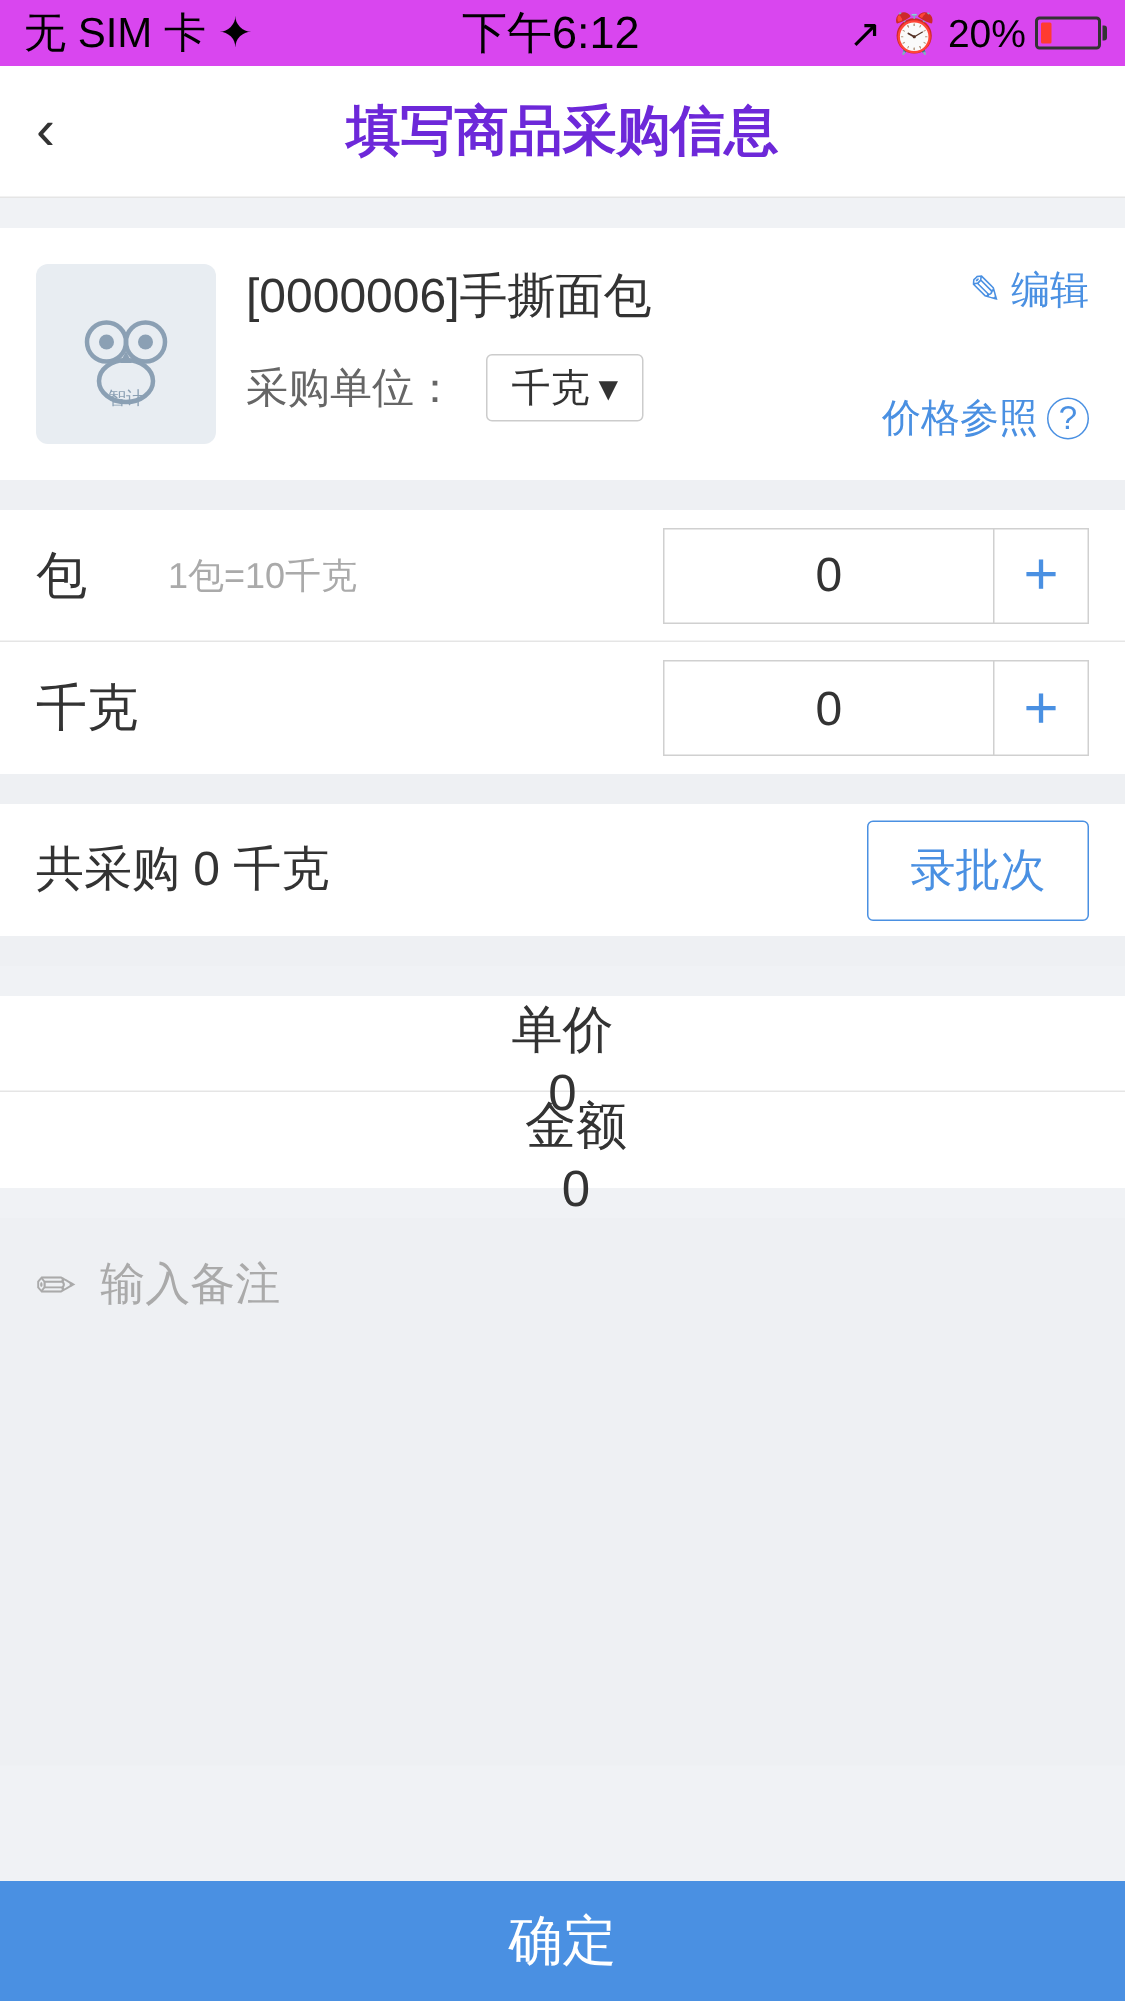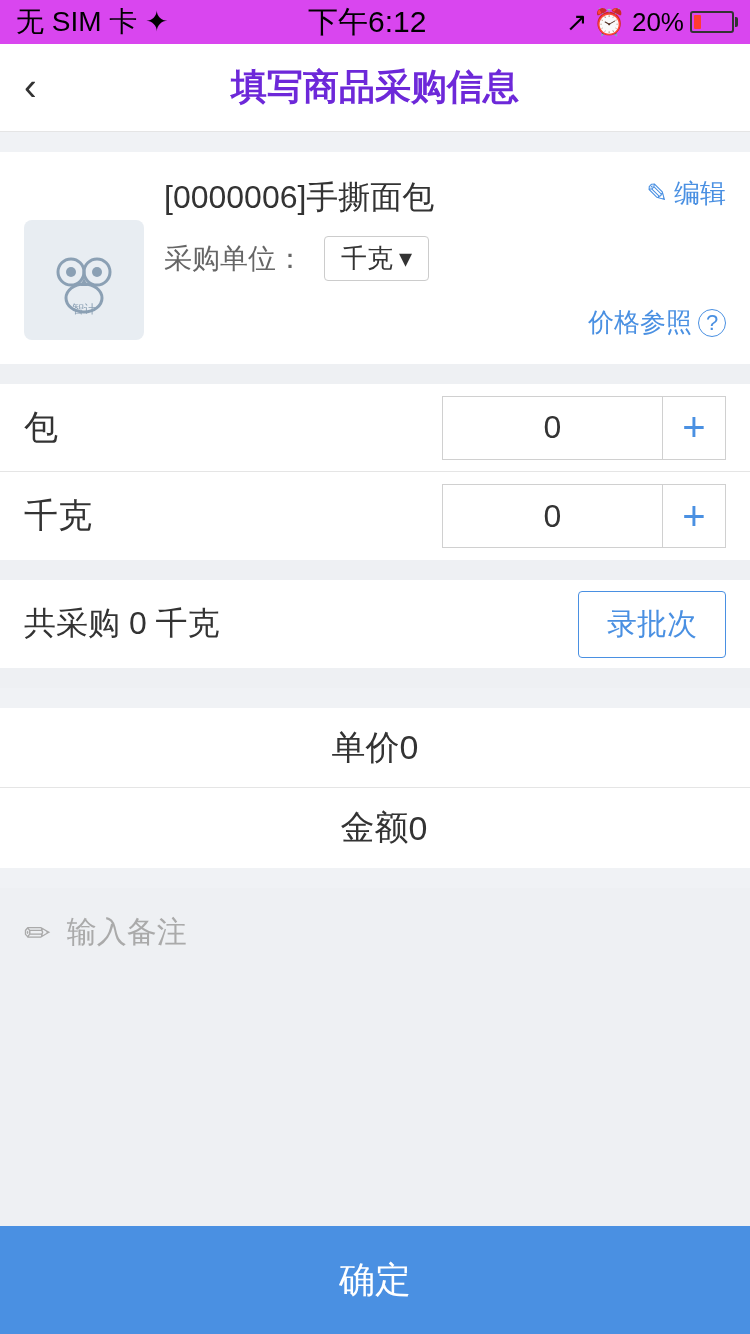--- a/index.html
+++ b/index.html
@@ -77,7 +77,6 @@
       align-items: center;
       justify-content: center;
       flex-shrink: 0;
-      margin-top: 44px;
     }
     .owl-logo {
       width: 80px; height: 80px;

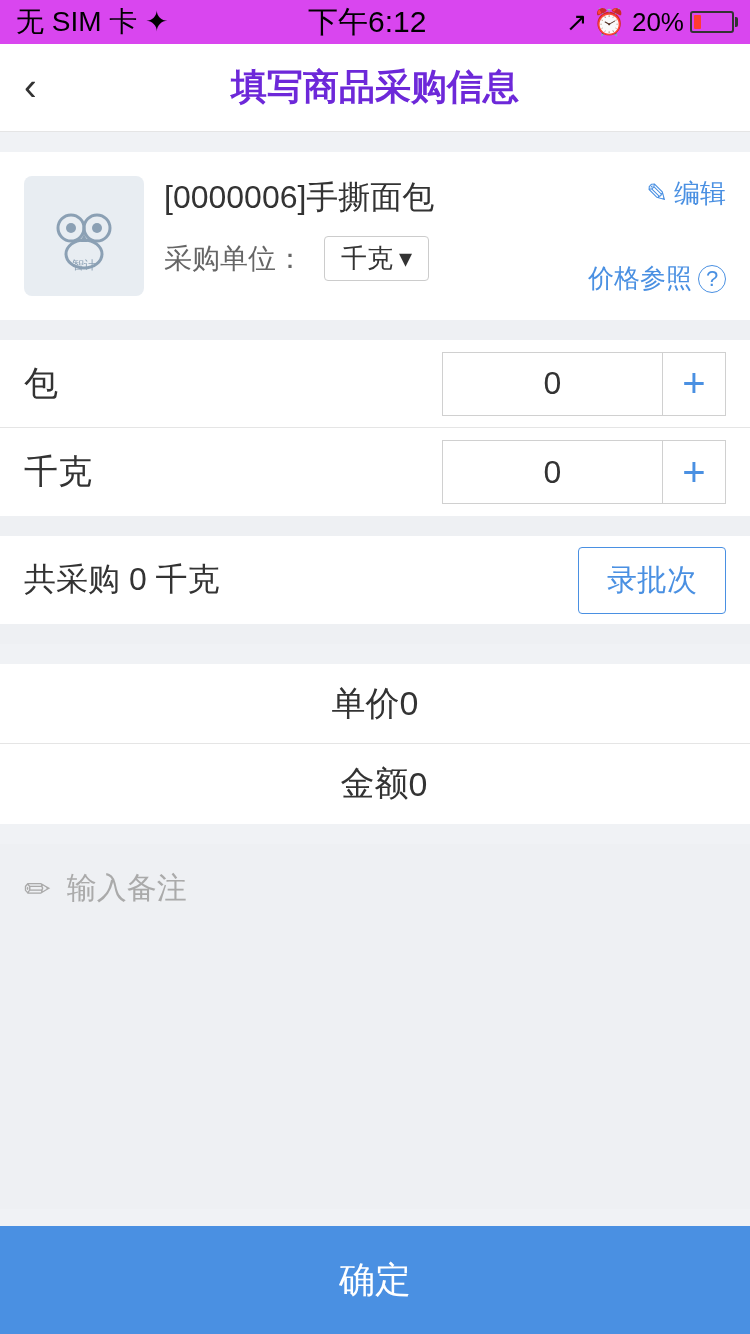--- a/index.html
+++ b/index.html
@@ -306,6 +306,7 @@
 
   <div class="input-row">
     <span class="input-label">包</span>
+    <span class="input-sublabel">1包=10千克</span>
     <div class="input-field-wrap">
       <input class="input-field" type="text" value="0" style="">
       <div class="plus-btn">+</div>

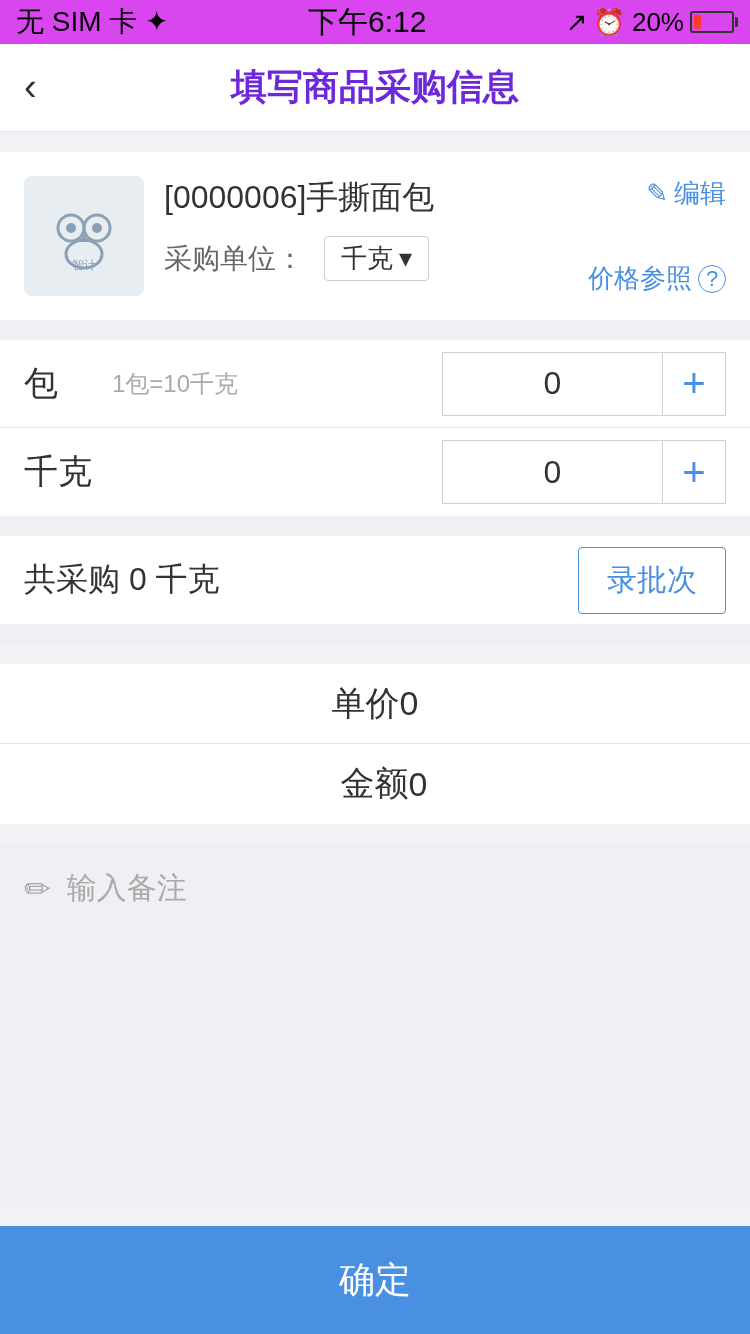--- a/index.html
+++ b/index.html
@@ -197,10 +197,11 @@
     .price-row {
       display: flex;
       align-items: center;
-      justify-content: center;
+      justify-content: flex-start;
       padding: 0 24px;
-      height: 80px;
+      height: 64px;
       border-bottom: 1px solid #e5e5e5;
+      flex-direction: column;
     }
     .price-row:last-child { border-bottom: none; padding-left: 42px; }
     .price-label { font-size: 34px; color: #333; }

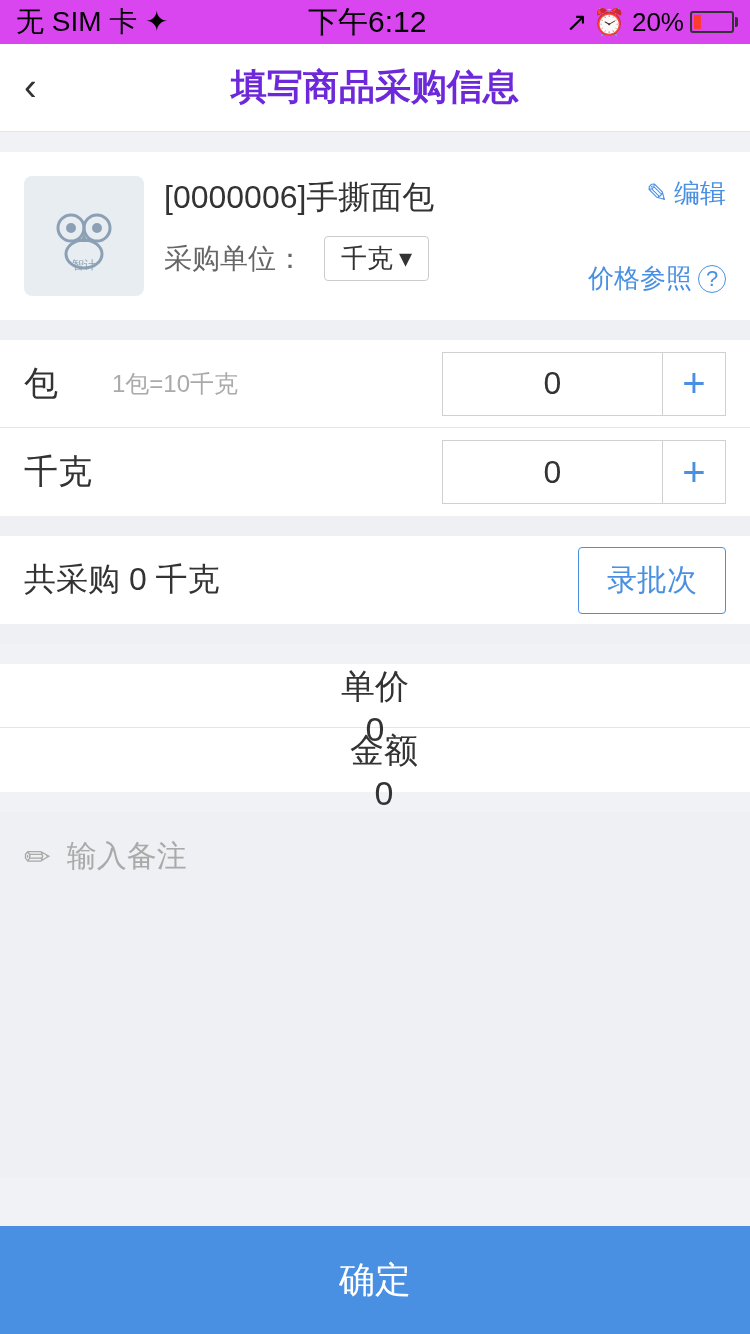--- a/index.html
+++ b/index.html
@@ -228,7 +228,7 @@
       bottom: 0;
       left: 0;
       width: 750px;
-      height: 108px;
+      height: 80px;
       background: #4a90e2;
       color: #fff;
       font-size: 36px;

